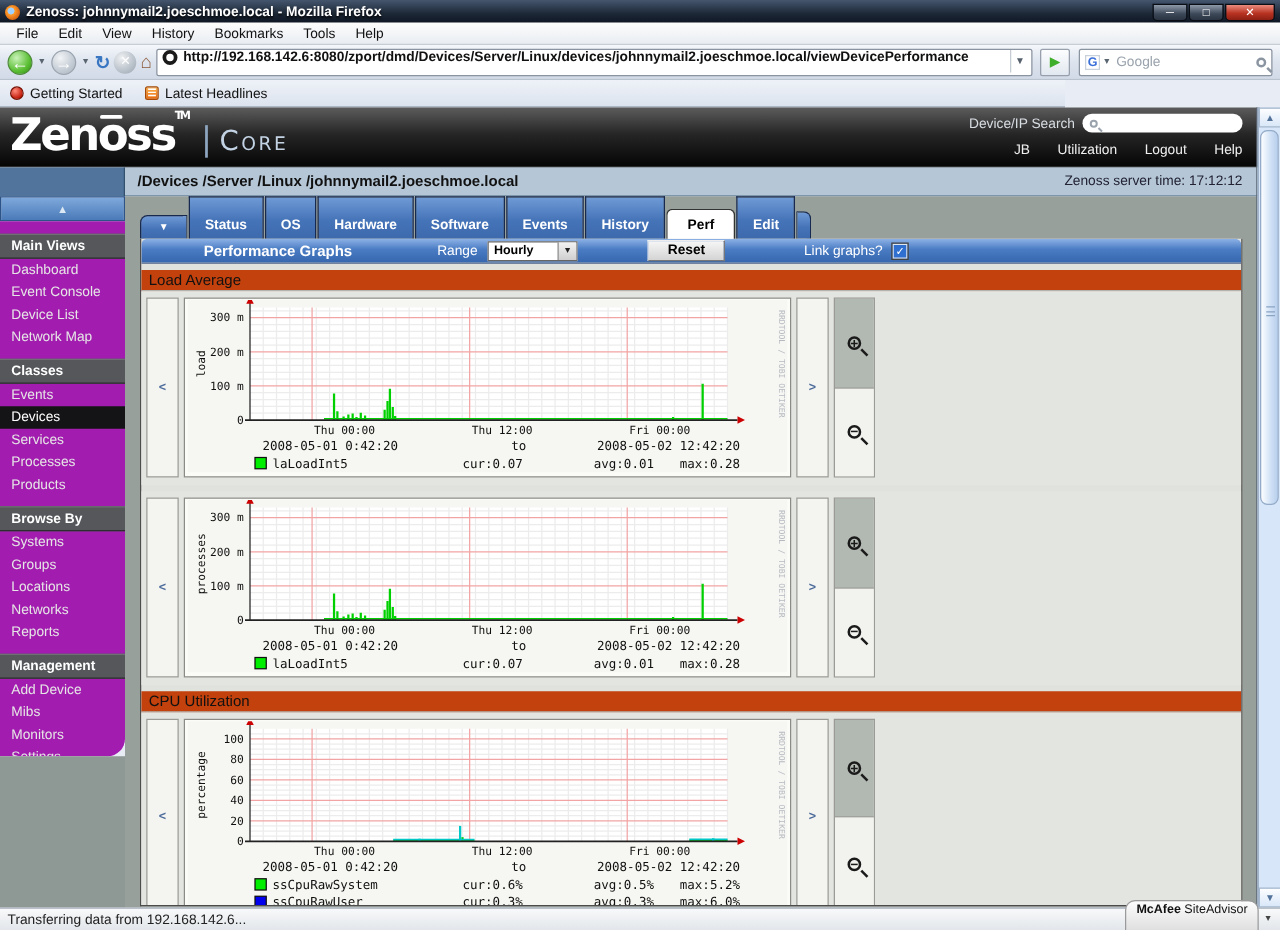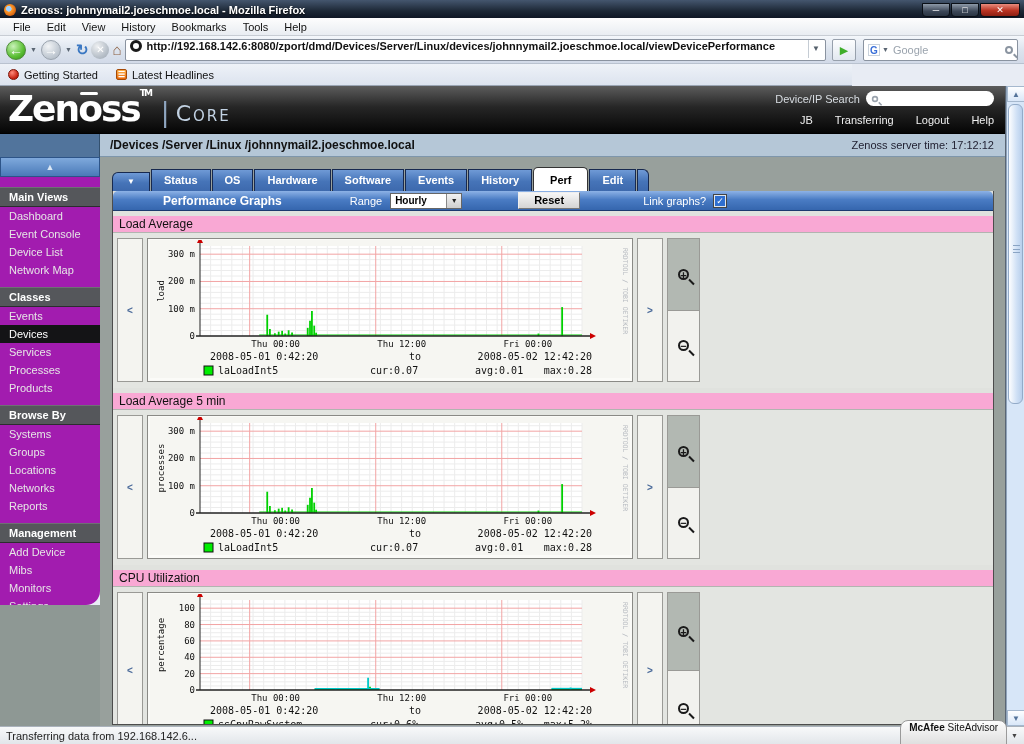--- a/index.html
+++ b/index.html
@@ -196,7 +196,7 @@
     </div>
     <div id="zlinks">
       <span class="zlink">JB</span>
-      <span class="zlink">Transferring</span>
+      <span class="zlink">Utilization</span>
       <span class="zlink">Logout</span>
       <span class="zlink">Help</span>
     </div>

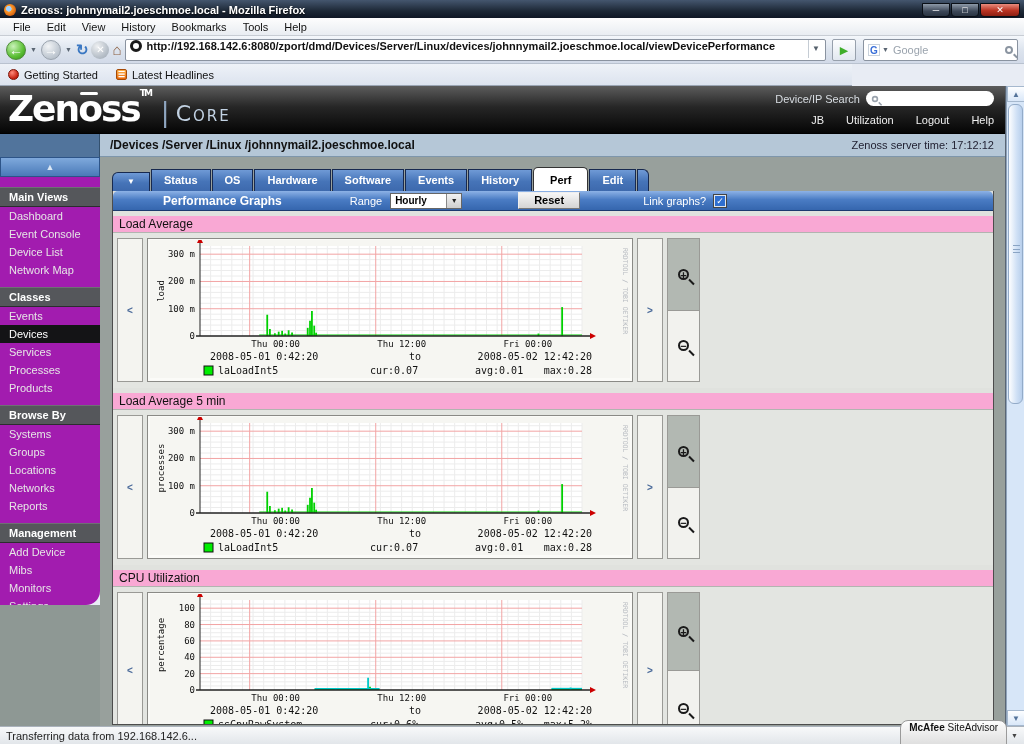--- a/index.html
+++ b/index.html
@@ -78,7 +78,7 @@
   
   #content-bg { left:100px; top:157px; width:906px; height:569px; background:#98a09c; }
   #tabstrip { position:absolute; left:12px; top:9px; height:25px; display:flex; align-items:flex-end; }
-  .tab { background:linear-gradient(#6f9ad6,#4674b8 55%,#3d69ad); border:1px solid #17294f; border-bottom:none; color:#fff; font-size:11px; font-weight:bold; padding:4px 12px 5px; margin-right:1px; }
+  .tab { background:linear-gradient(#6f9ad6,#4674b8 55%,#3d69ad); border:1px solid #17294f; border-bottom:none; color:#fff; font-size:11px; font-weight:bold; padding:16px 12px 5px; margin-right:1px; }
   .tab.first { border-radius:6px 0 0 0; padding:4px 14px 5px; font-size:8px; }
   .tab.active { background:#fff; color:#000; border:1px solid #333; border-bottom:none; border-radius:5px 5px 0 0; padding:6px 16px 6px; position:relative; top:1px; }
   .tab.endcap { width:12px; padding:4px 2px 5px; border-radius:0 6px 0 0; }

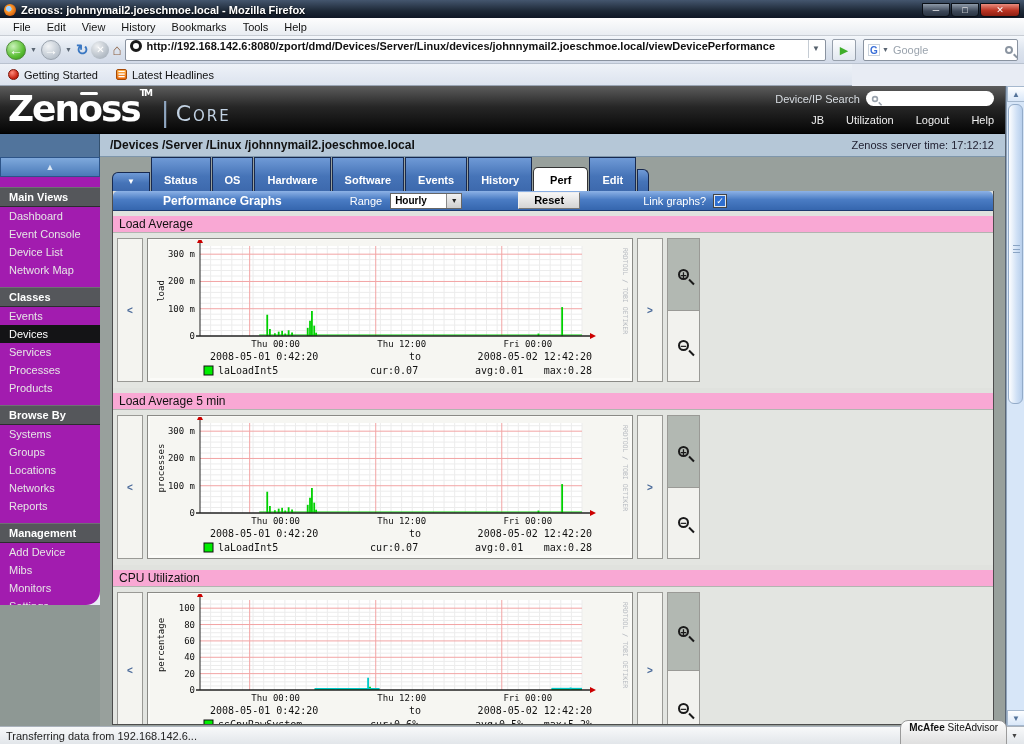--- a/index.html
+++ b/index.html
@@ -93,7 +93,7 @@
   #linkchk { width:12px; height:12px; background:#2f6fd0; border:1px solid #dfe6ee; outline:1px solid #444; color:#fff; font-size:9px; line-height:11px; text-align:center; }
 
   .gsection { margin-top:5px; }
-  .gtitle { height:17px; background:#f9a8d4; border-bottom:1px solid #b2b4b0; font-size:12px; color:#111; padding:1px 0 0 6px; }
+  .gtitle { height:17px; background:#c2410c; border-bottom:1px solid #b2b4b0; font-size:12px; color:#111; padding:1px 0 0 6px; }
   .grow { display:flex; align-items:stretch; padding:5px 0 6px 4px; gap:4px; background:#e3e5e1; }
   .navbox { width:26px; background:#f4f4f0; border:1px solid #9a9a96; display:flex; align-items:center; justify-content:center; color:#4a6a9a; font-size:10px; font-weight:bold; }
   .graphbox { width:486px; background:#fbfbf8; border:1px solid #8a8a86; padding:1px 2px; }

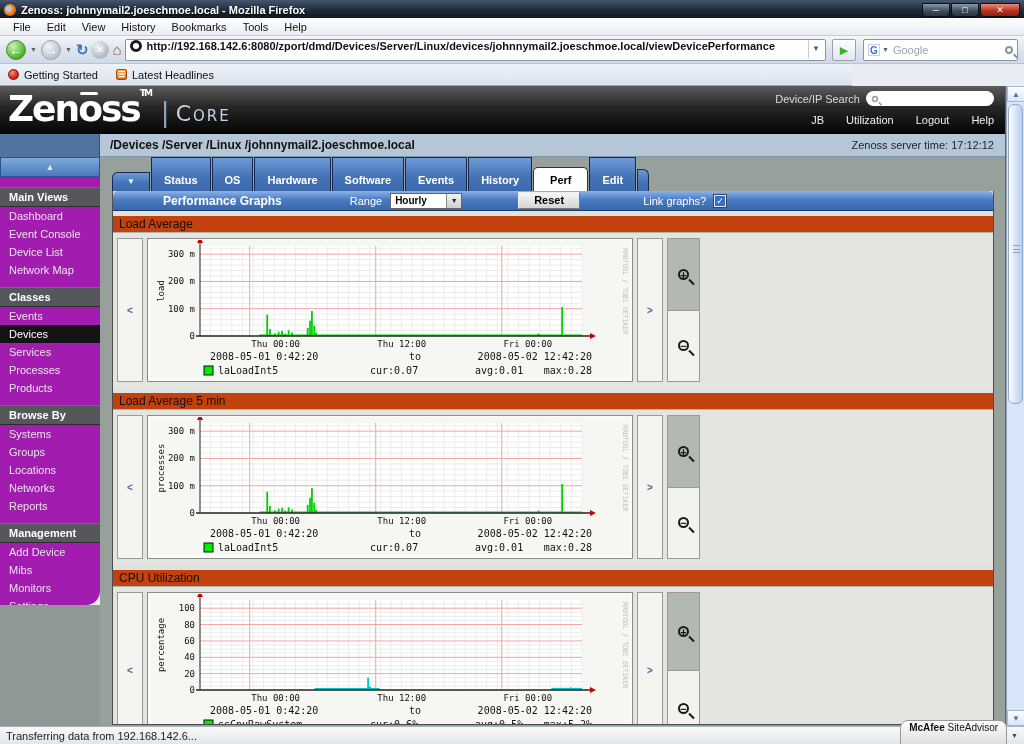--- a/index.html
+++ b/index.html
@@ -374,7 +374,6 @@
   </div>
 
   <div class="gsection">
-    <div class="gtitle">Load Average 5 min</div>
     <div class="grow">
       <div class="navbox">&lt;</div>
       <div class="graphbox" style="height: 144px;"><svg xmlns="http://www.w3.org/2000/svg" width="480" height="138" viewBox="0 0 480 138">

